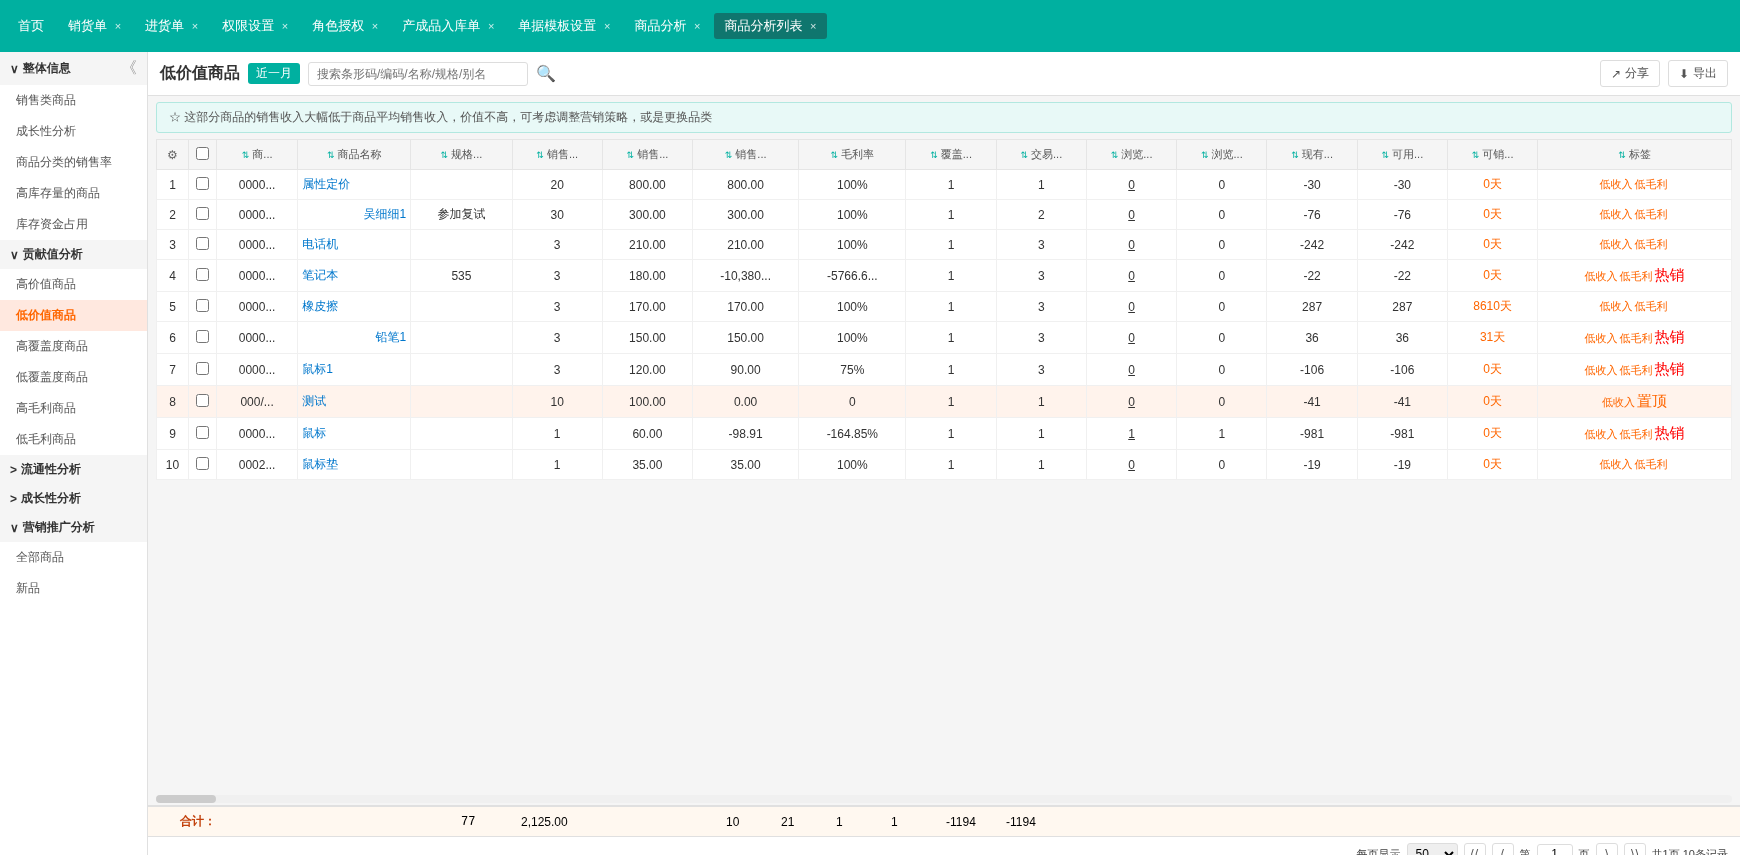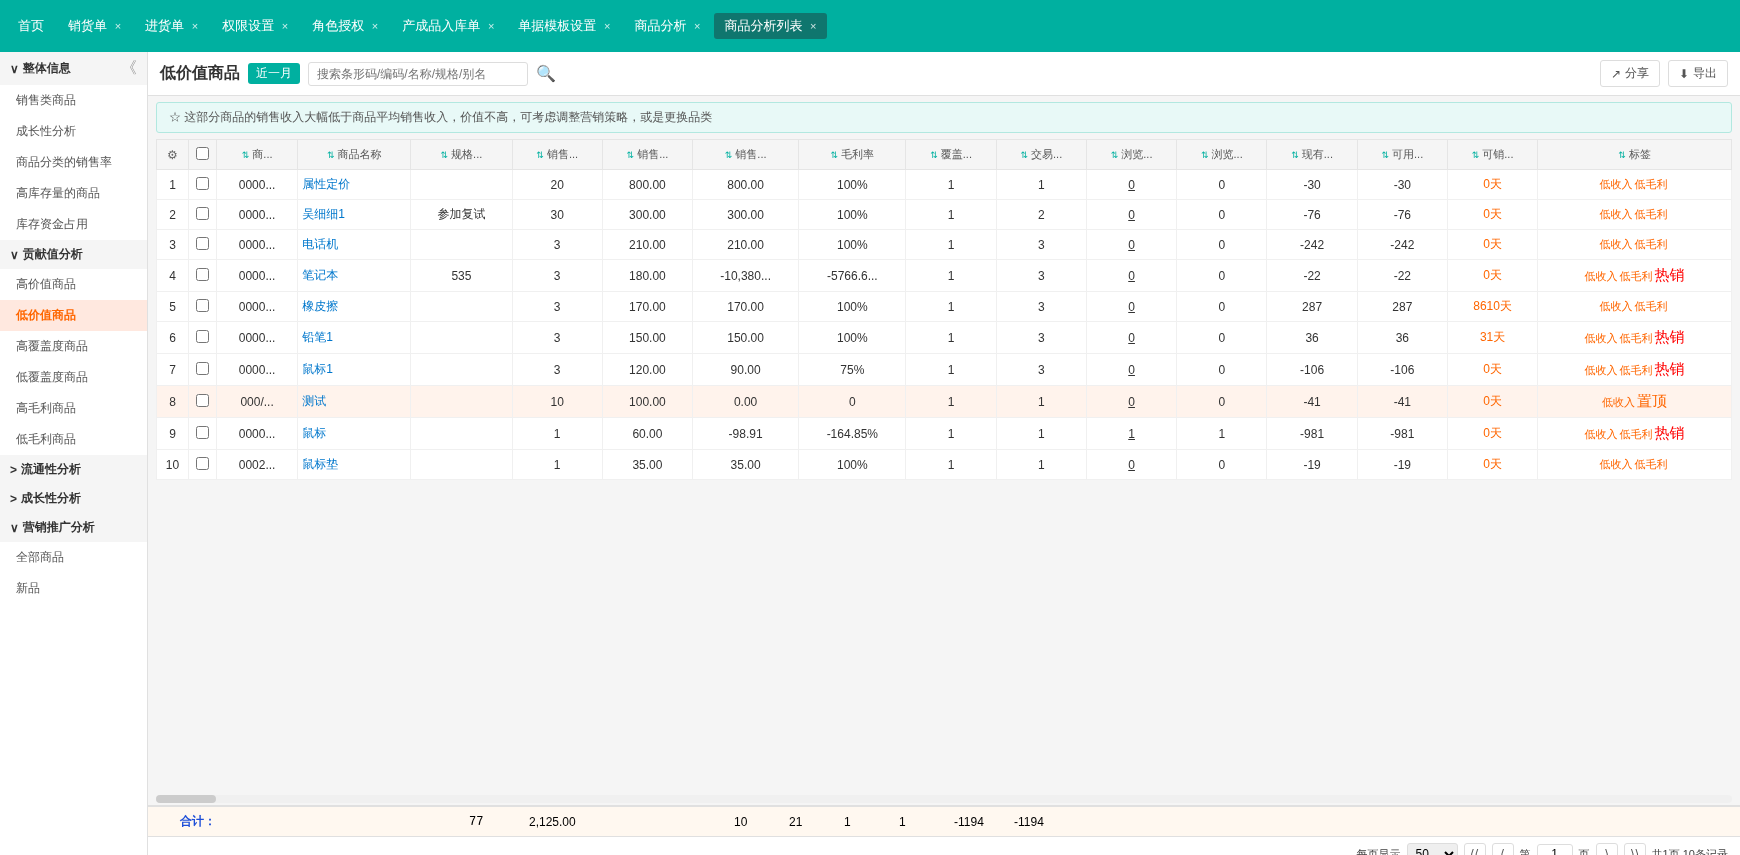--- a/index.html
+++ b/index.html
@@ -393,7 +393,7 @@
       <td>2</td>
       <td><input type="checkbox" style=""></td>
       <td>0000...</td>
-      <td style="text-align:left;color:#0077cc;cursor:pointer;">吴细细1</td>
+      <td style="text-align:right;color:#0077cc;cursor:pointer;">吴细细1</td>
       <td>参加复试</td>
       <td>30</td>
       <td>300.00</td>

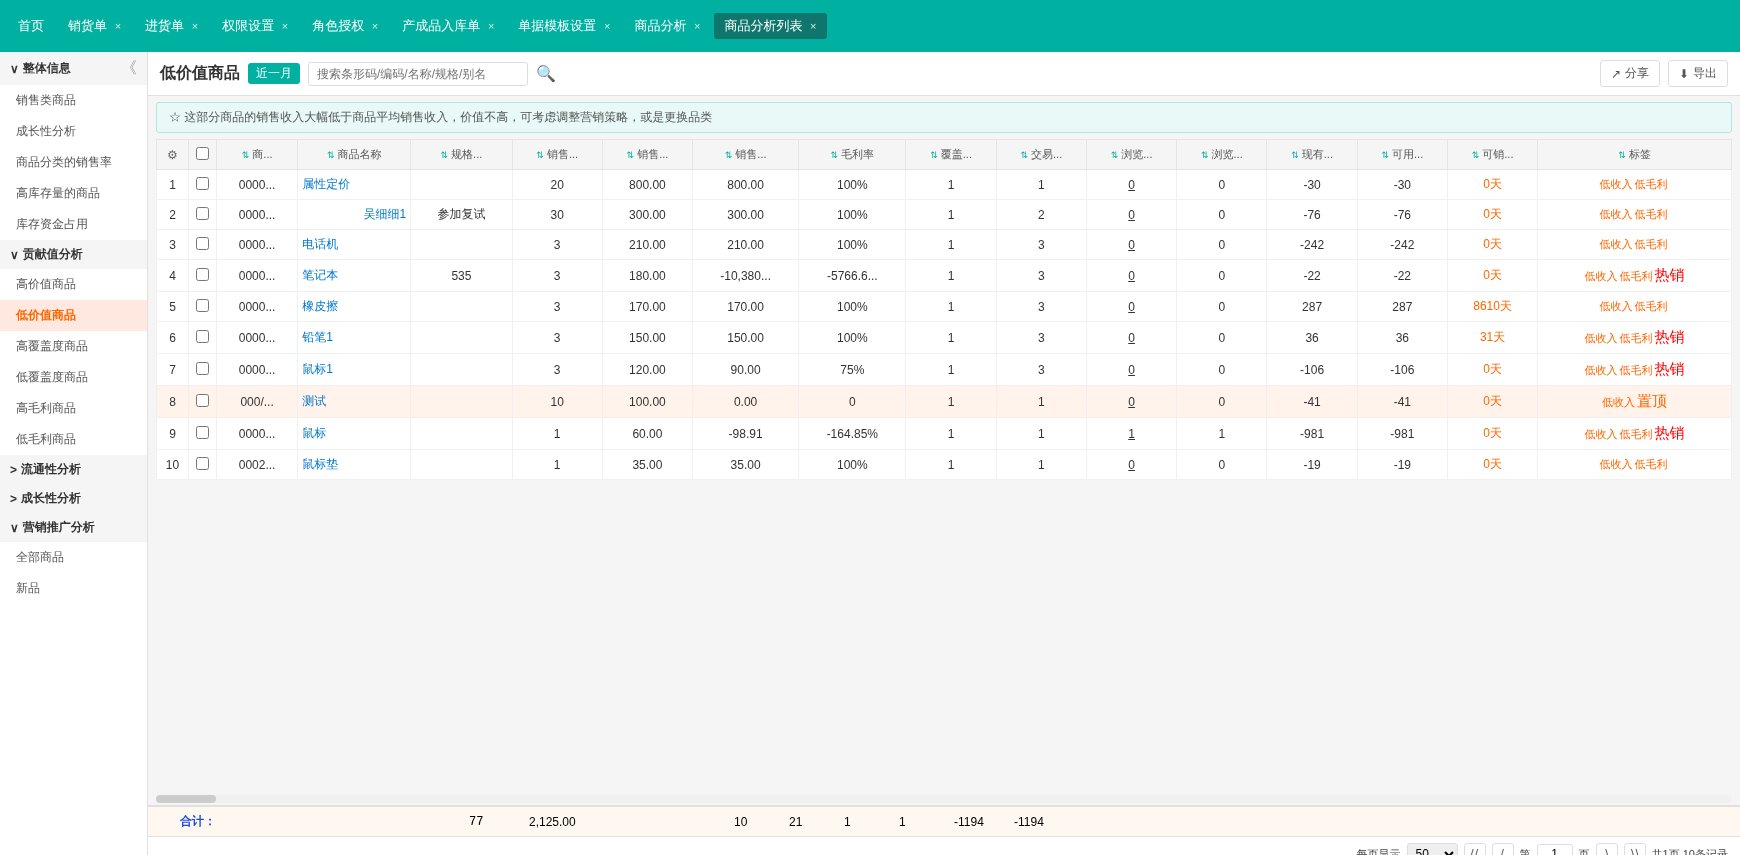--- a/index.html
+++ b/index.html
@@ -469,7 +469,7 @@
       <td>6</td>
       <td><input type="checkbox" style=""></td>
       <td>0000...</td>
-      <td style="text-align:left;color:#0077cc;cursor:pointer;">铅笔1</td>
+      <td style="text-align:right;color:#0077cc;cursor:pointer;">铅笔1</td>
       <td></td>
       <td>3</td>
       <td>150.00</td>

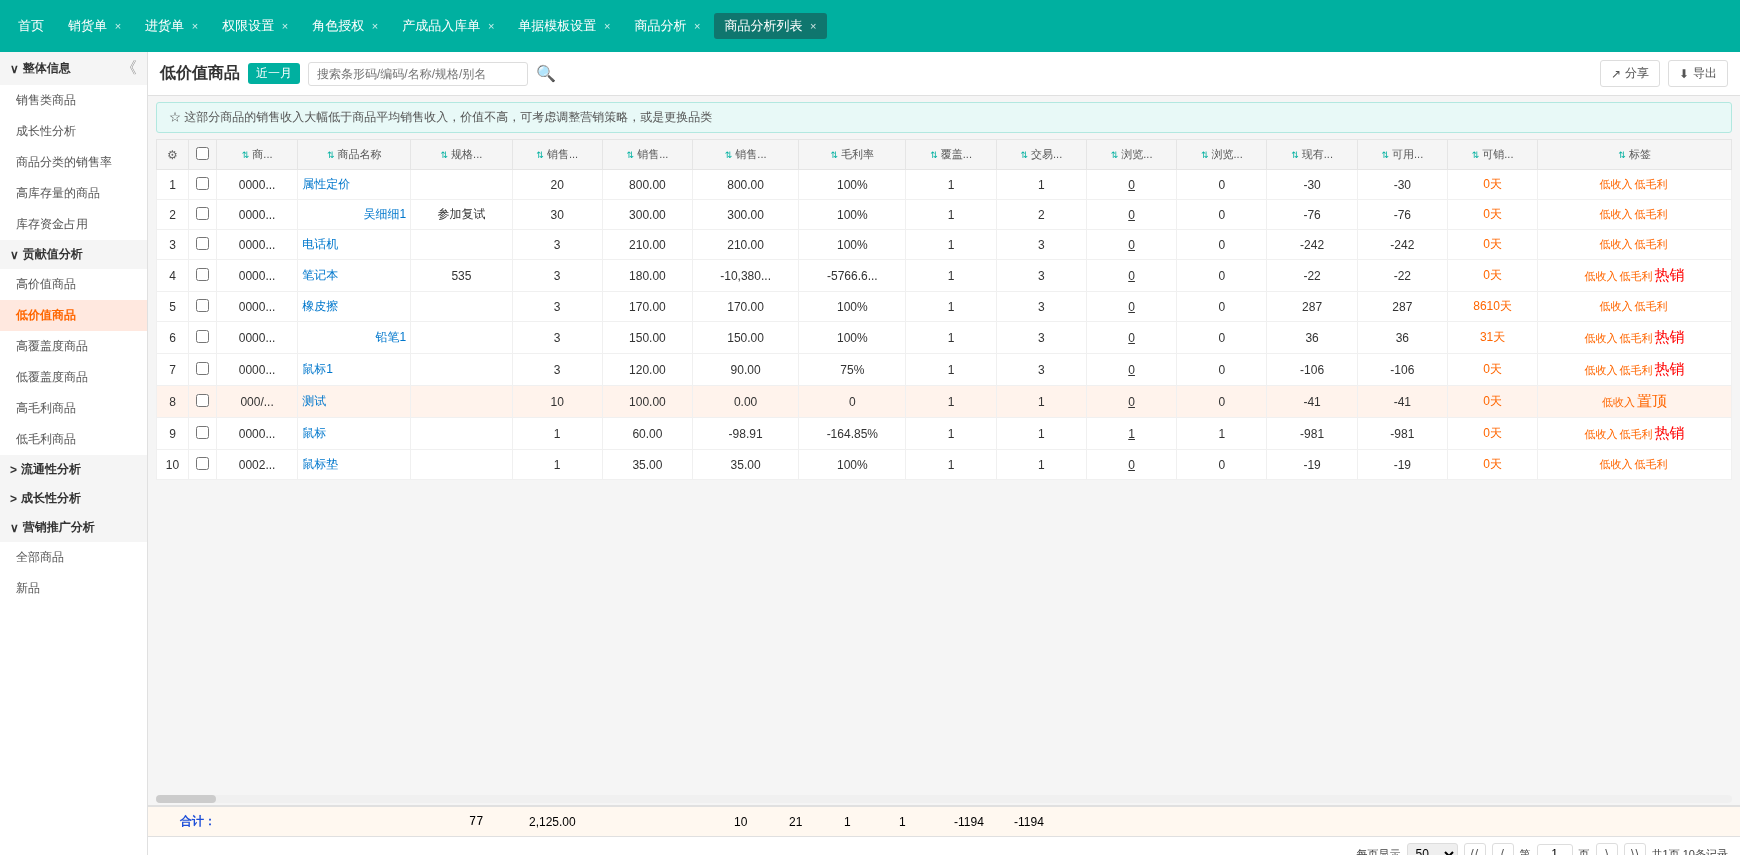--- a/index.html
+++ b/index.html
@@ -203,8 +203,7 @@
     }
     .footer-label {
       font-weight: bold;
-      color: #1d4ed8;
-      margin-right: 8px;
+      color: #c2410c;
       min-width: 60px;
       text-align: right;
     }

